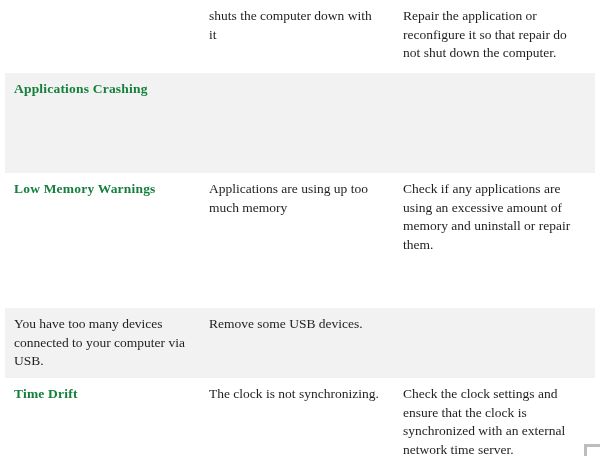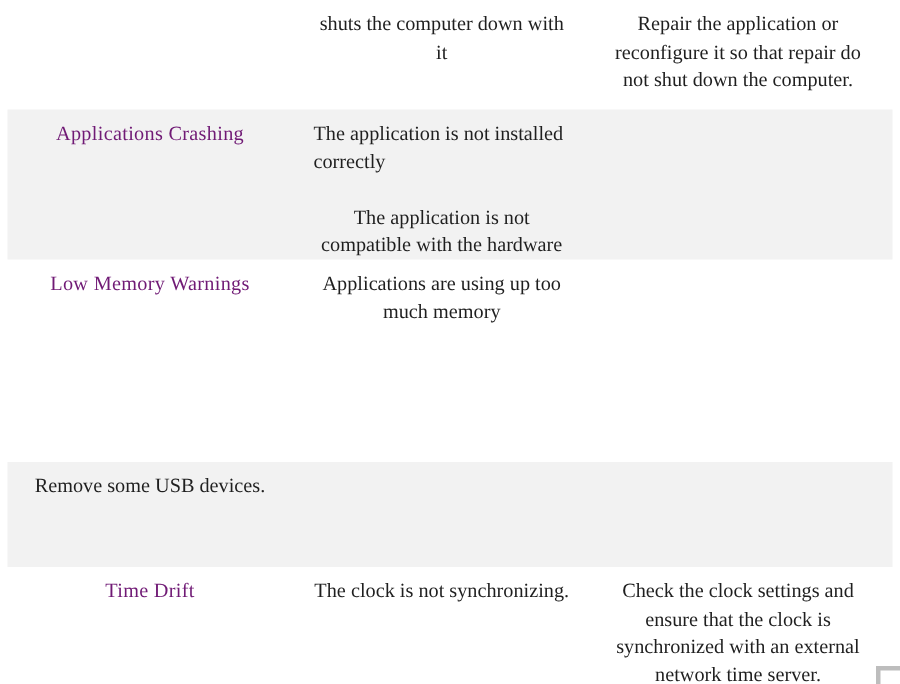--- a/index.html
+++ b/index.html
@@ -41,7 +41,6 @@
   }
   .cell p:last-child {
     margin-bottom: 0;
-    text-align: center;
   }
   .cell.problem {
     font-weight: normal;

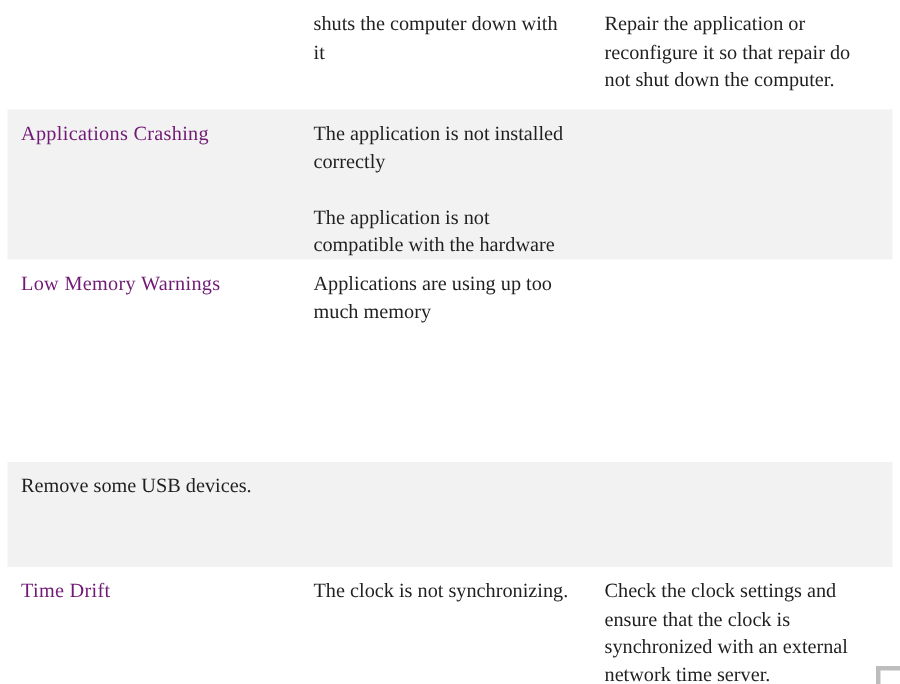--- a/index.html
+++ b/index.html
@@ -43,8 +43,8 @@
     margin-bottom: 0;
   }
   .cell.problem {
-    font-weight: normal;
-    color: #701a75;
+    font-weight: bold;
+    color: #15803d;
     letter-spacing: 0.2px;
   }
   #resize-handle {

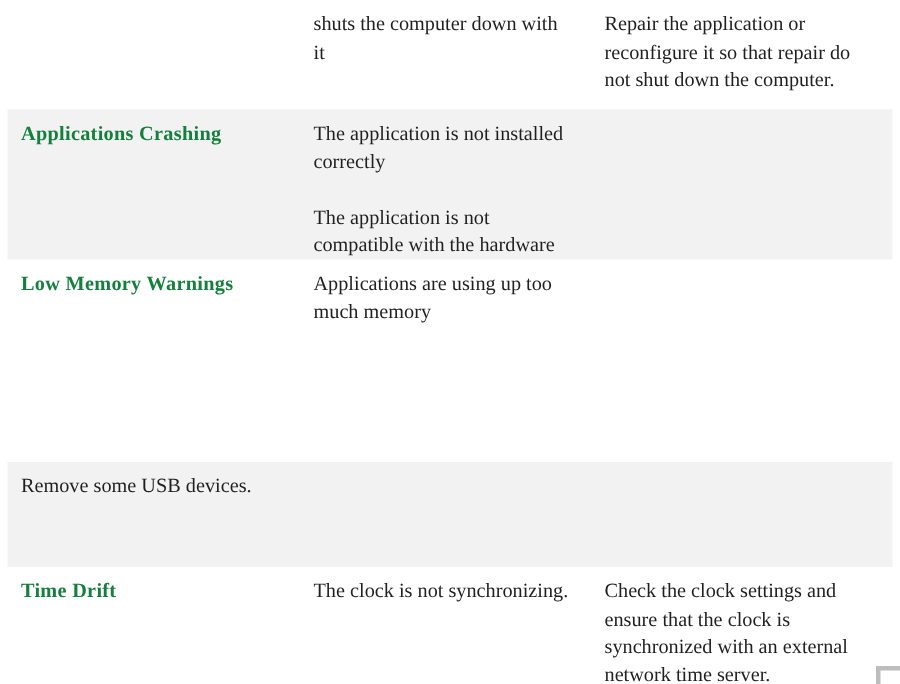--- a/index.html
+++ b/index.html
@@ -77,10 +77,6 @@
         <div class="cell problem">
           <p>Applications Crashing</p>
         </div>
-        <div class="cell cause">
-          <p>The application is not installed correctly</p>
-          <p>The application is not compatible with the hardware</p>
-        </div>
       </div>
       <div class="row" style="min-height: 135px;">
         <div class="cell problem">

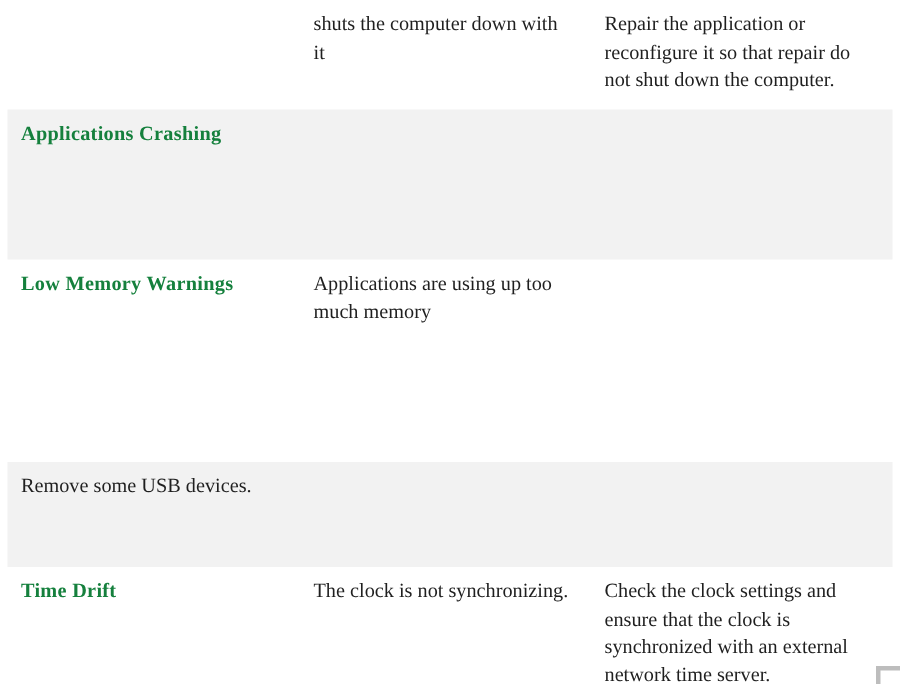--- a/index.html
+++ b/index.html
@@ -86,6 +86,7 @@
           <p>Applications are using up too much memory</p>
         </div>
         <div class="cell solution">
+          <p>Check if any applications are using an excessive amount of memory and uninstall or repair them.</p>
         </div>
       </div>
       <div class="row shaded" style="background: rgb(242, 242, 242); min-height: 70px;">

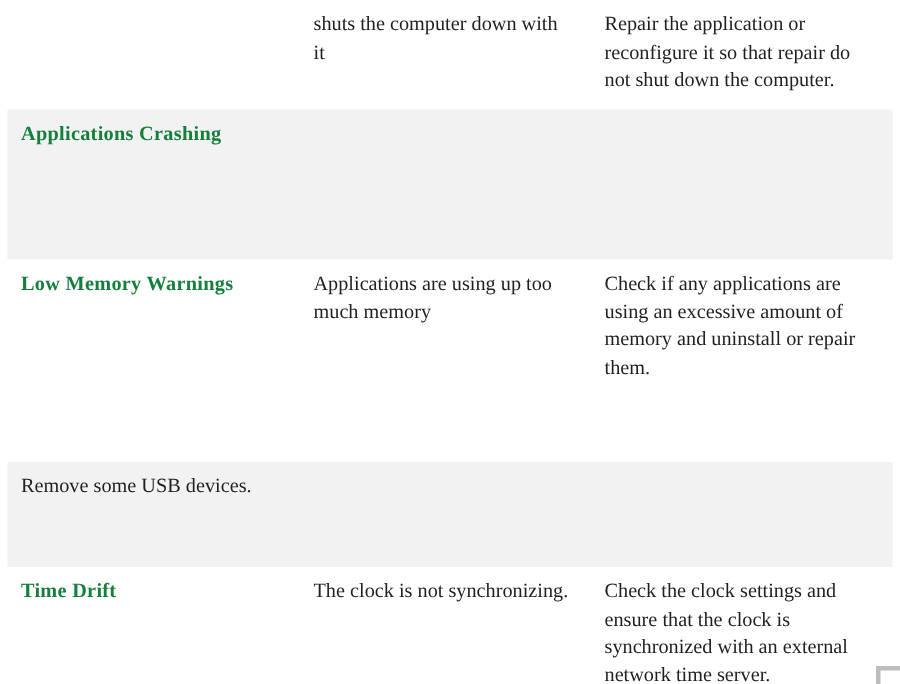--- a/index.html
+++ b/index.html
@@ -90,6 +90,9 @@
         </div>
       </div>
       <div class="row shaded" style="background: rgb(242, 242, 242); min-height: 70px;">
+        <div class="cell cause">
+          <p>You have too many devices connected to your computer via USB.</p>
+        </div>
         <div class="cell solution">
           <p>Remove some USB devices.</p>
         </div>

